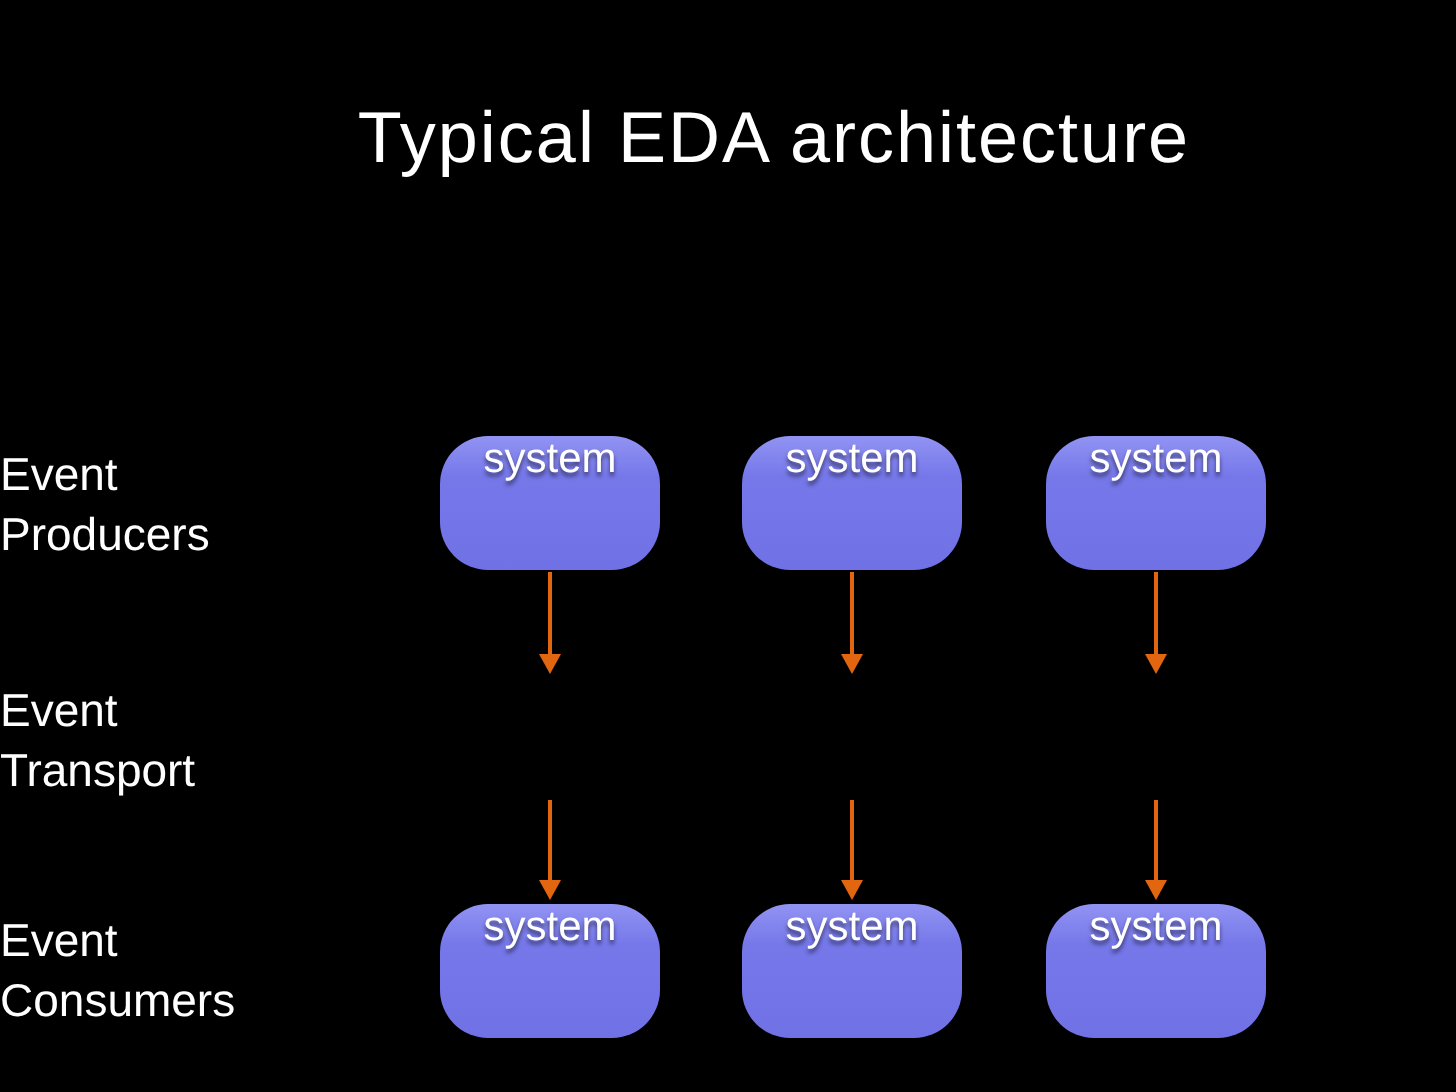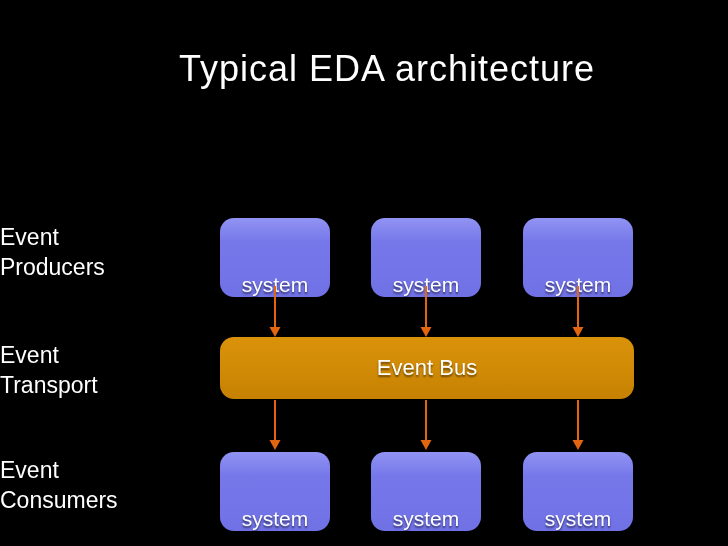--- a/index.html
+++ b/index.html
@@ -40,15 +40,15 @@
   .sysbox {
     position: absolute;
     width: 110px;
-    height: 79px;
-    border-radius: 14px;
+    height: 67px;
+    border-radius: 24px;
     background: linear-gradient(180deg,
       var(--system-box-highlight, #9193f3) 0%,
       var(--system-box, #7678ea) 30%,
       #6f71e5 100%);
     box-shadow: 0 1px 3px rgba(0,0,0,0.6);
     display: flex;
-    align-items: flex-end;
+    align-items: flex-start;
     justify-content: center;
   }
   .sysbox .box-label {

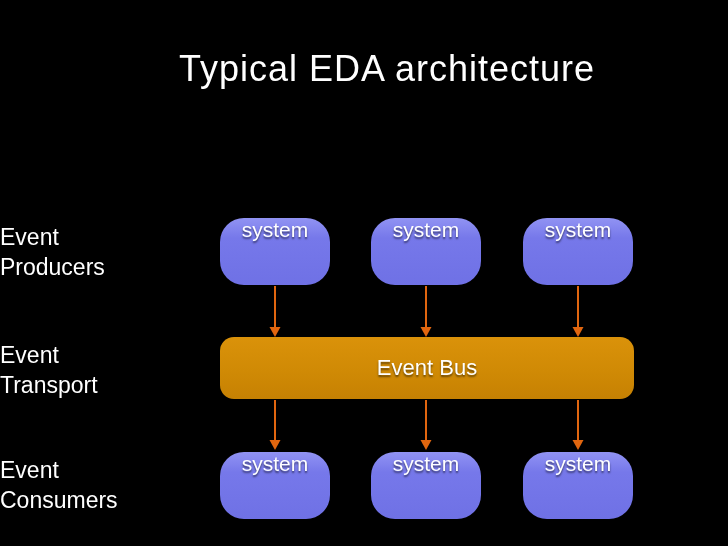--- a/index.html
+++ b/index.html
@@ -116,9 +116,6 @@
     <span class="box-label">system</span>
   </div>
 
-  <div class="event-bus">
-    <span class="bus-label">Event Bus</span>
-  </div>
 
   <div class="sysbox row-bottom col-1">
     <span class="box-label">system</span>

